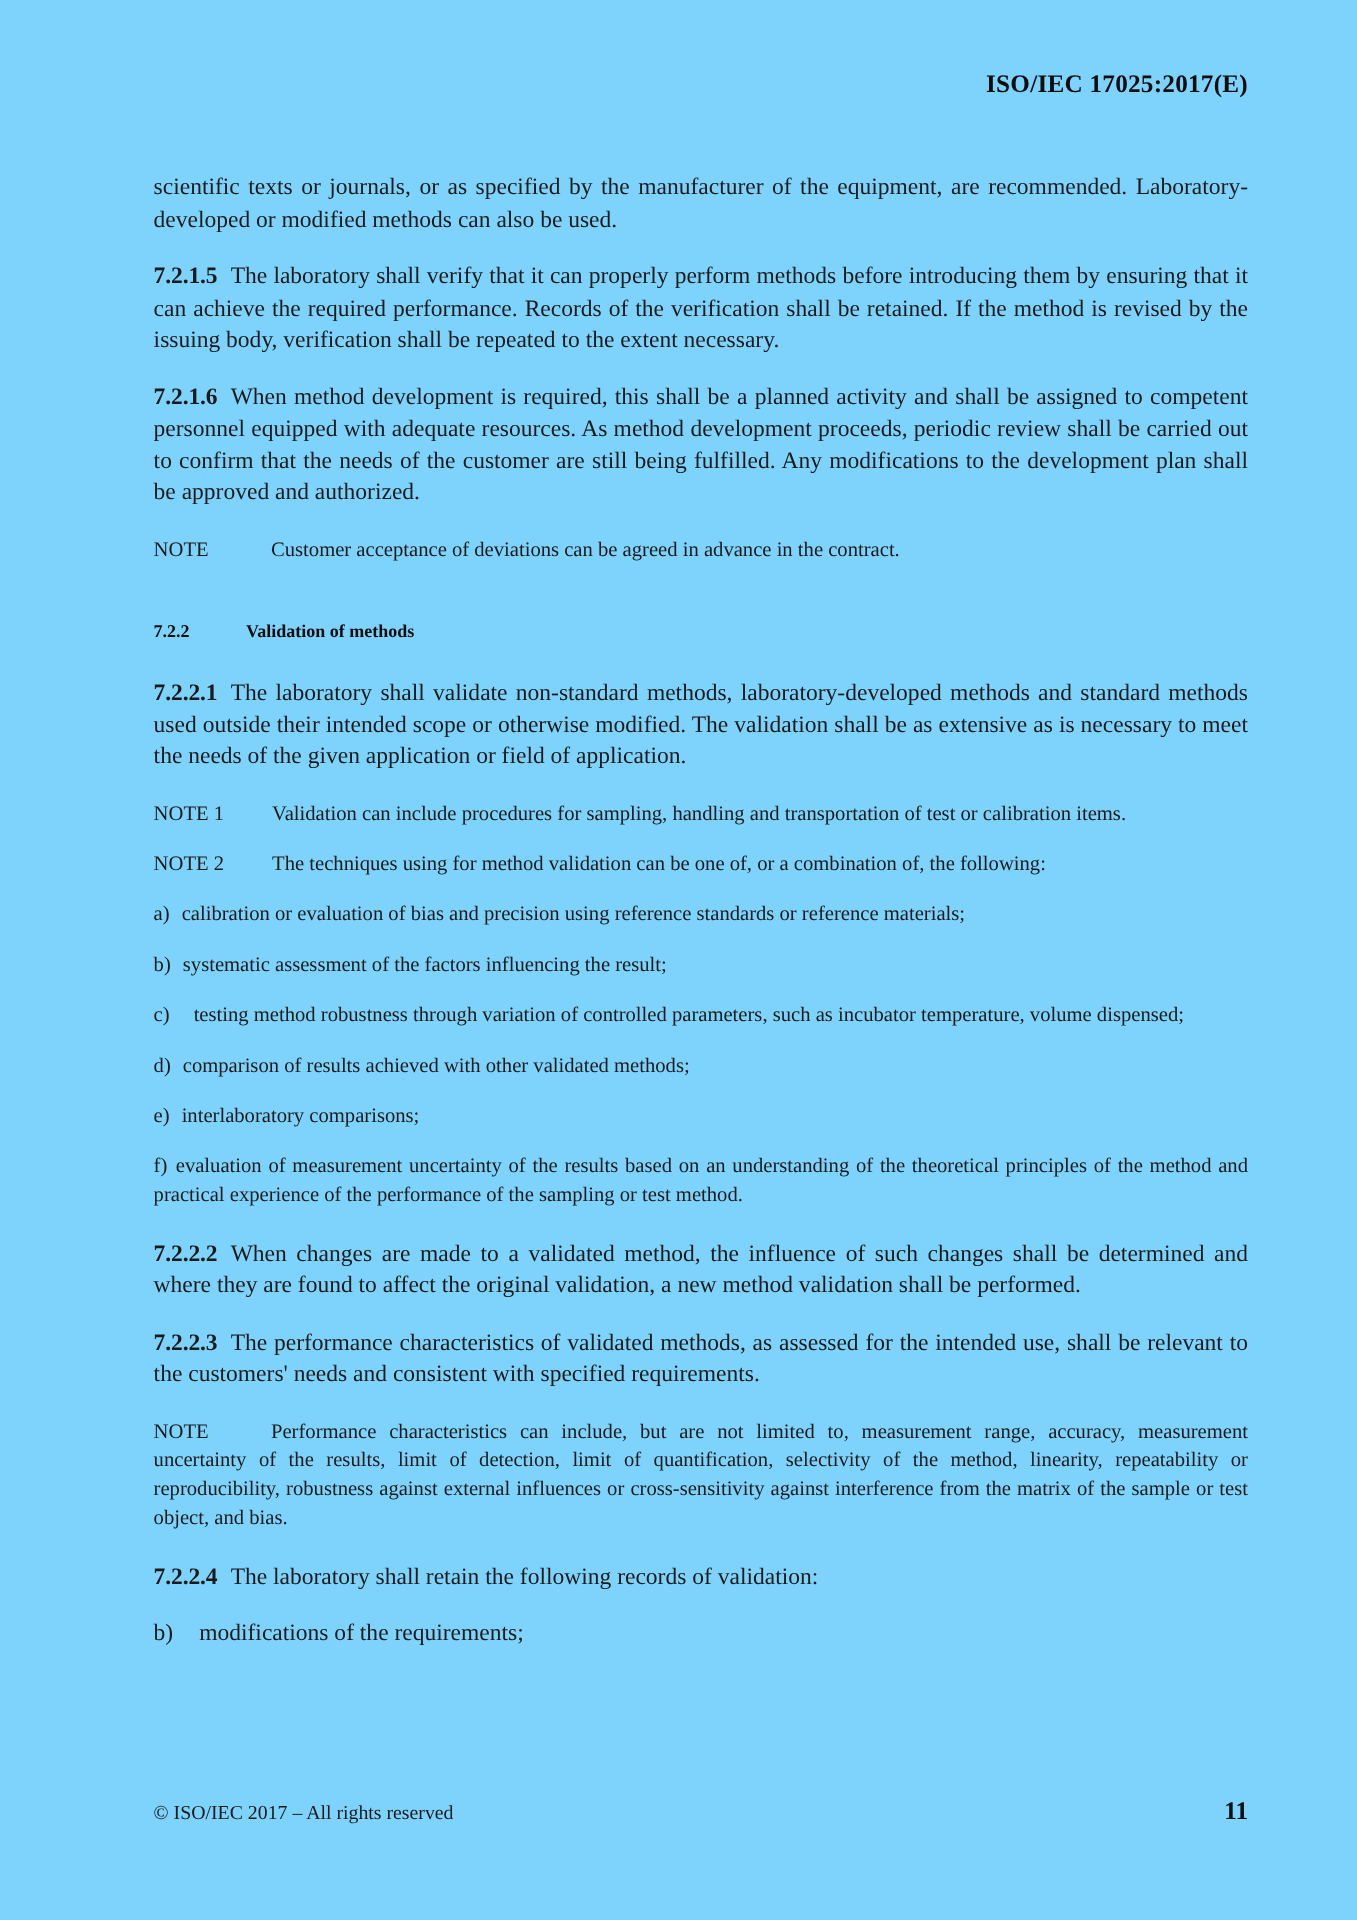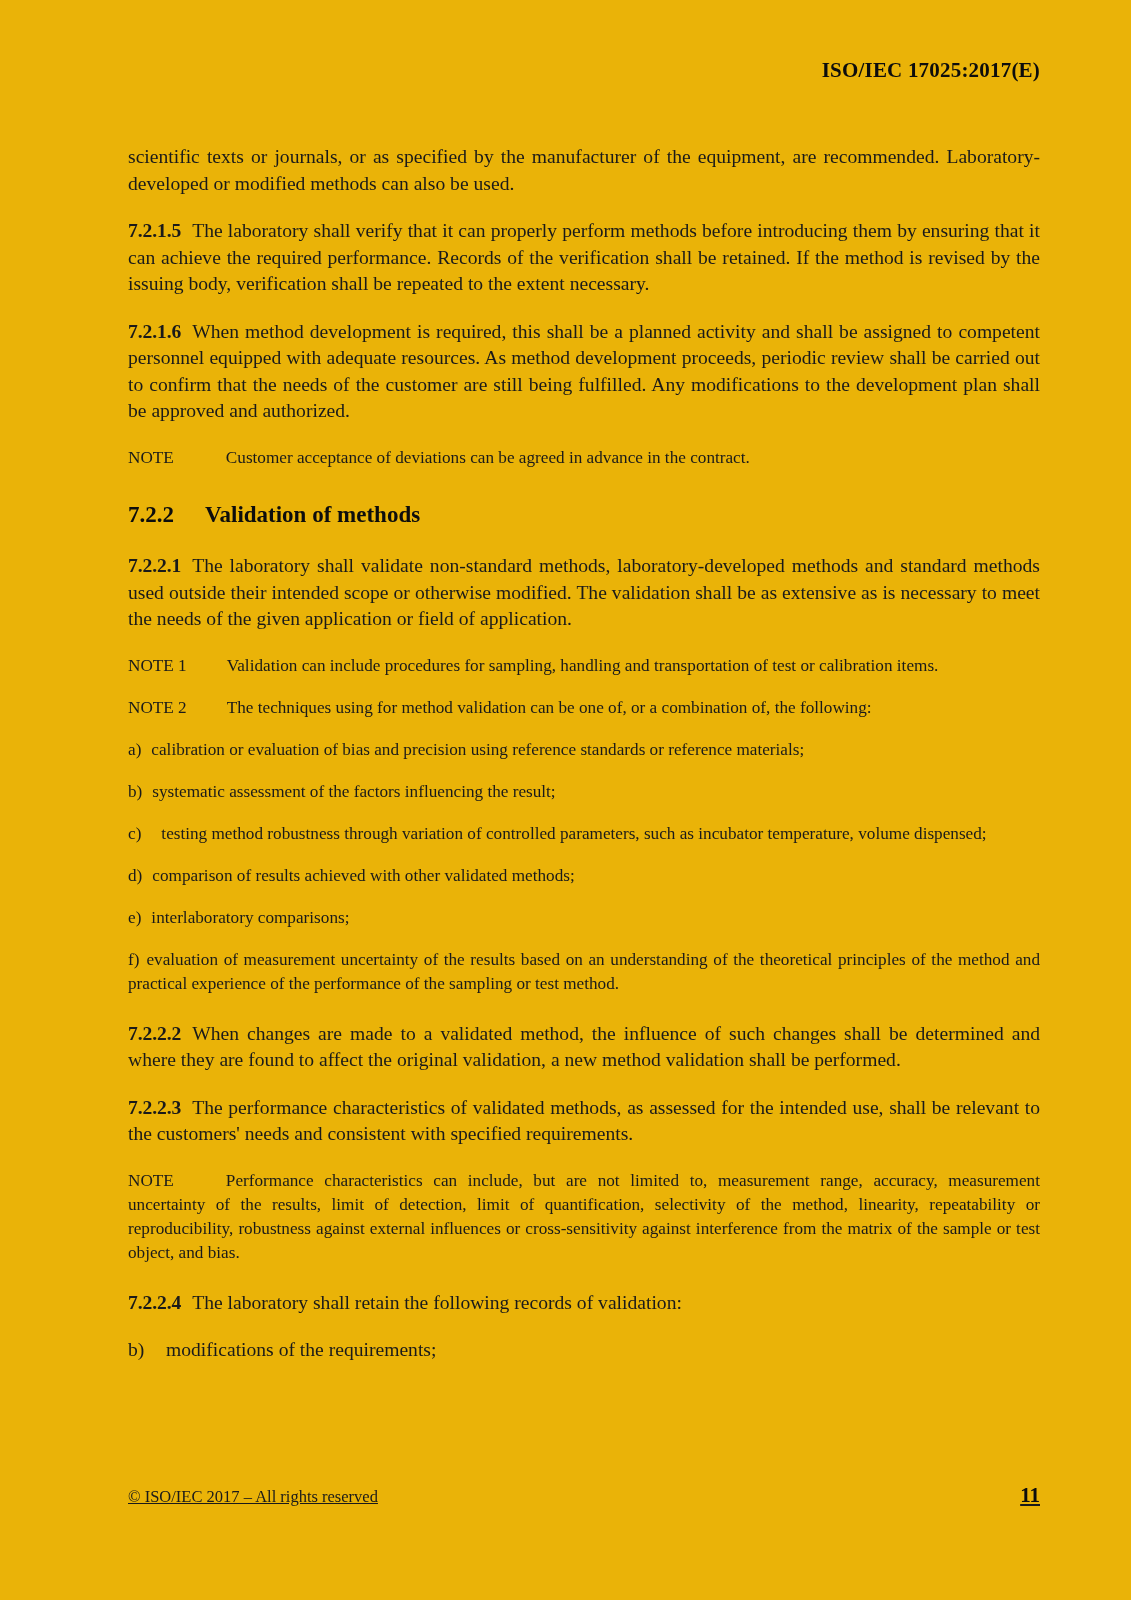--- a/index.html
+++ b/index.html
@@ -21,7 +21,7 @@
     box-sizing: border-box;
     padding: 0;
     overflow: hidden;
-    background: #eab308;
+    background: #7dd3fc;
   }
   .header {
     position: absolute;

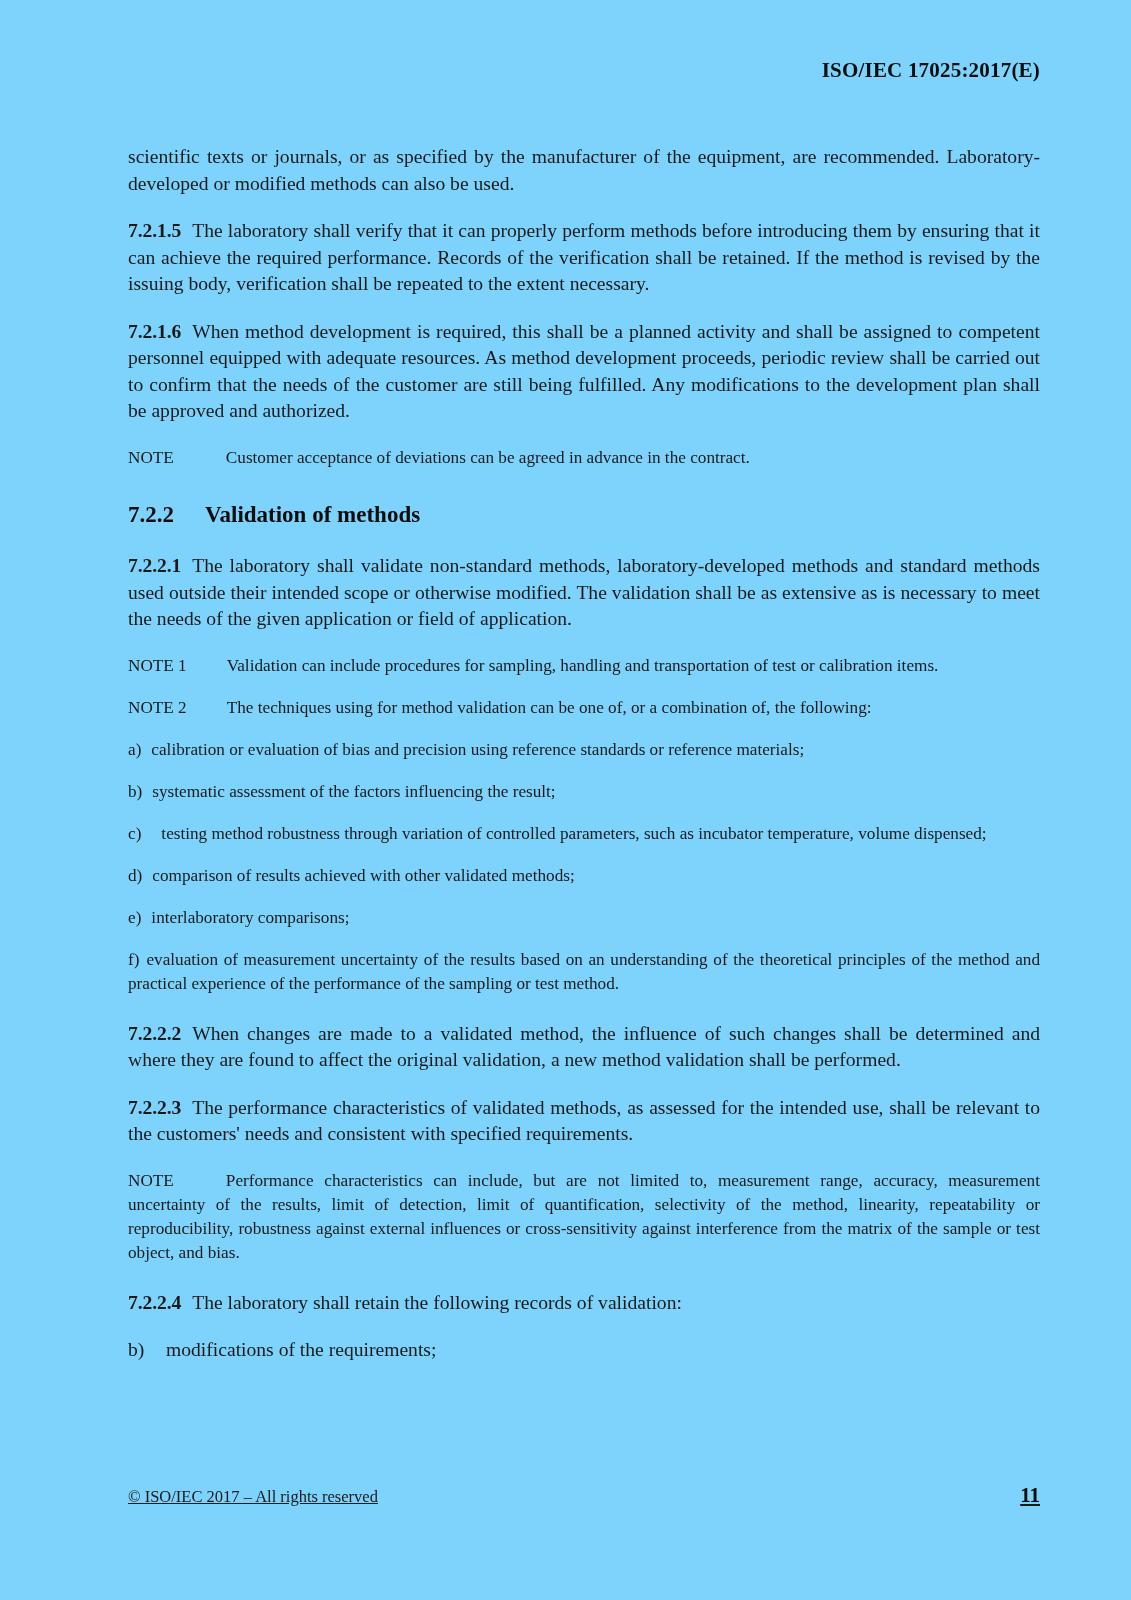--- a/index.html
+++ b/index.html
@@ -56,10 +56,10 @@
   }
   .num-gap { display: inline-block; width: 11px; }
   .heading {
-    font-size: 23px;
+    font-size: 15px;
     line-height: 26.5px;
     font-weight: bold;
-    margin-top: 32px;
+    margin-top: 44px;
     margin-bottom: 25px;
     color: #0d0d0d;
     font-family: Liberation Serif, serif;

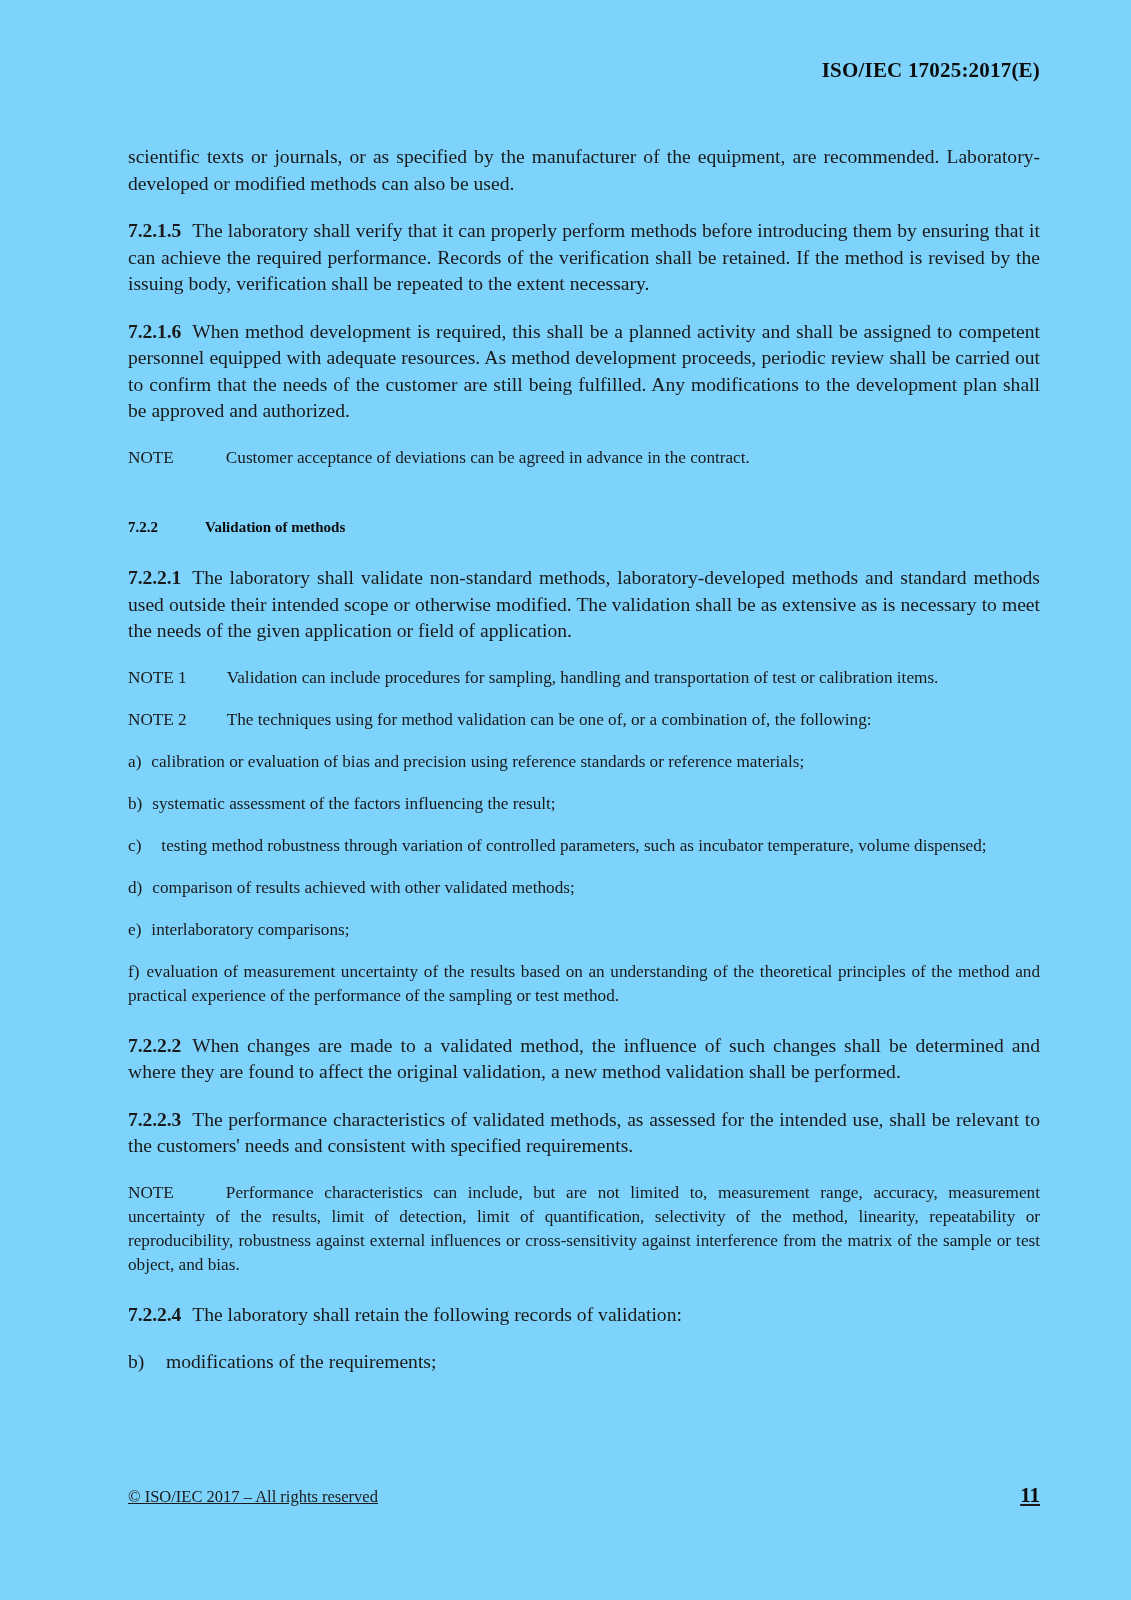--- a/index.html
+++ b/index.html
@@ -100,11 +100,10 @@
     position: absolute;
     left: 128px;
     right: 91px;
-    bottom: 92px;
+    bottom: 78px;
     display: flex;
     align-items: baseline;
     justify-content: space-between;
-    text-decoration: underline;
   }
   .footer-left {
     font-size: 16.5px;

